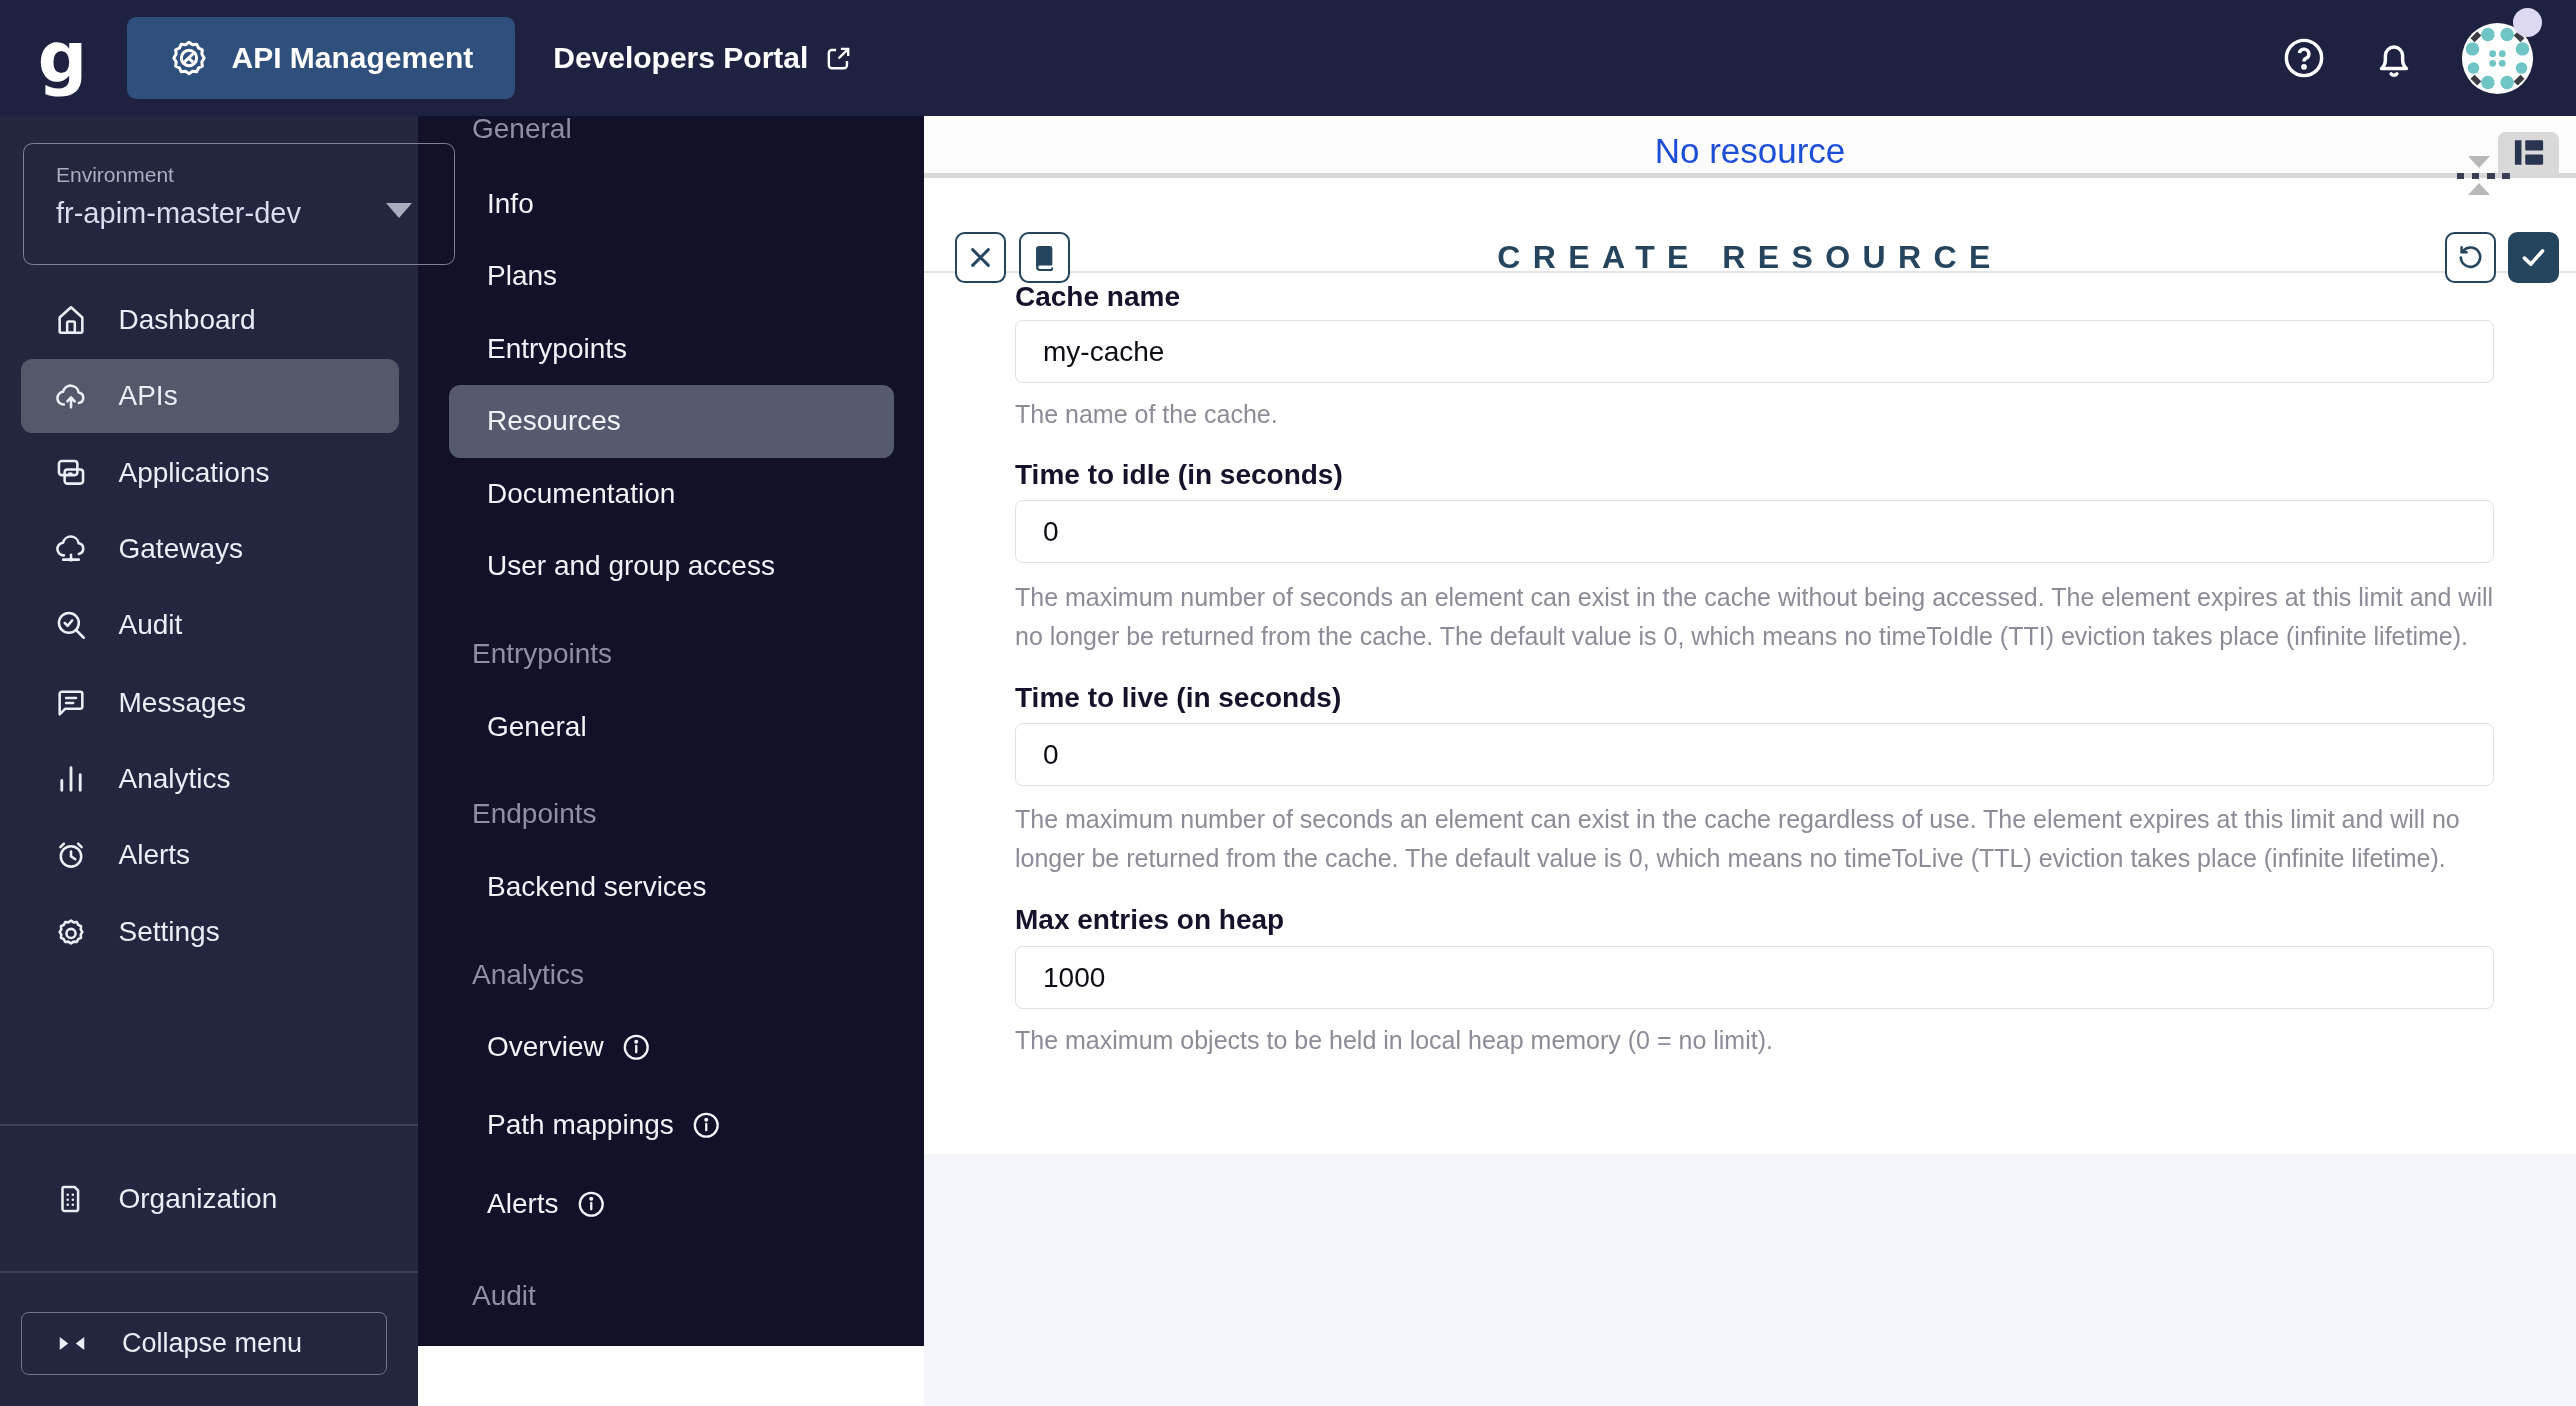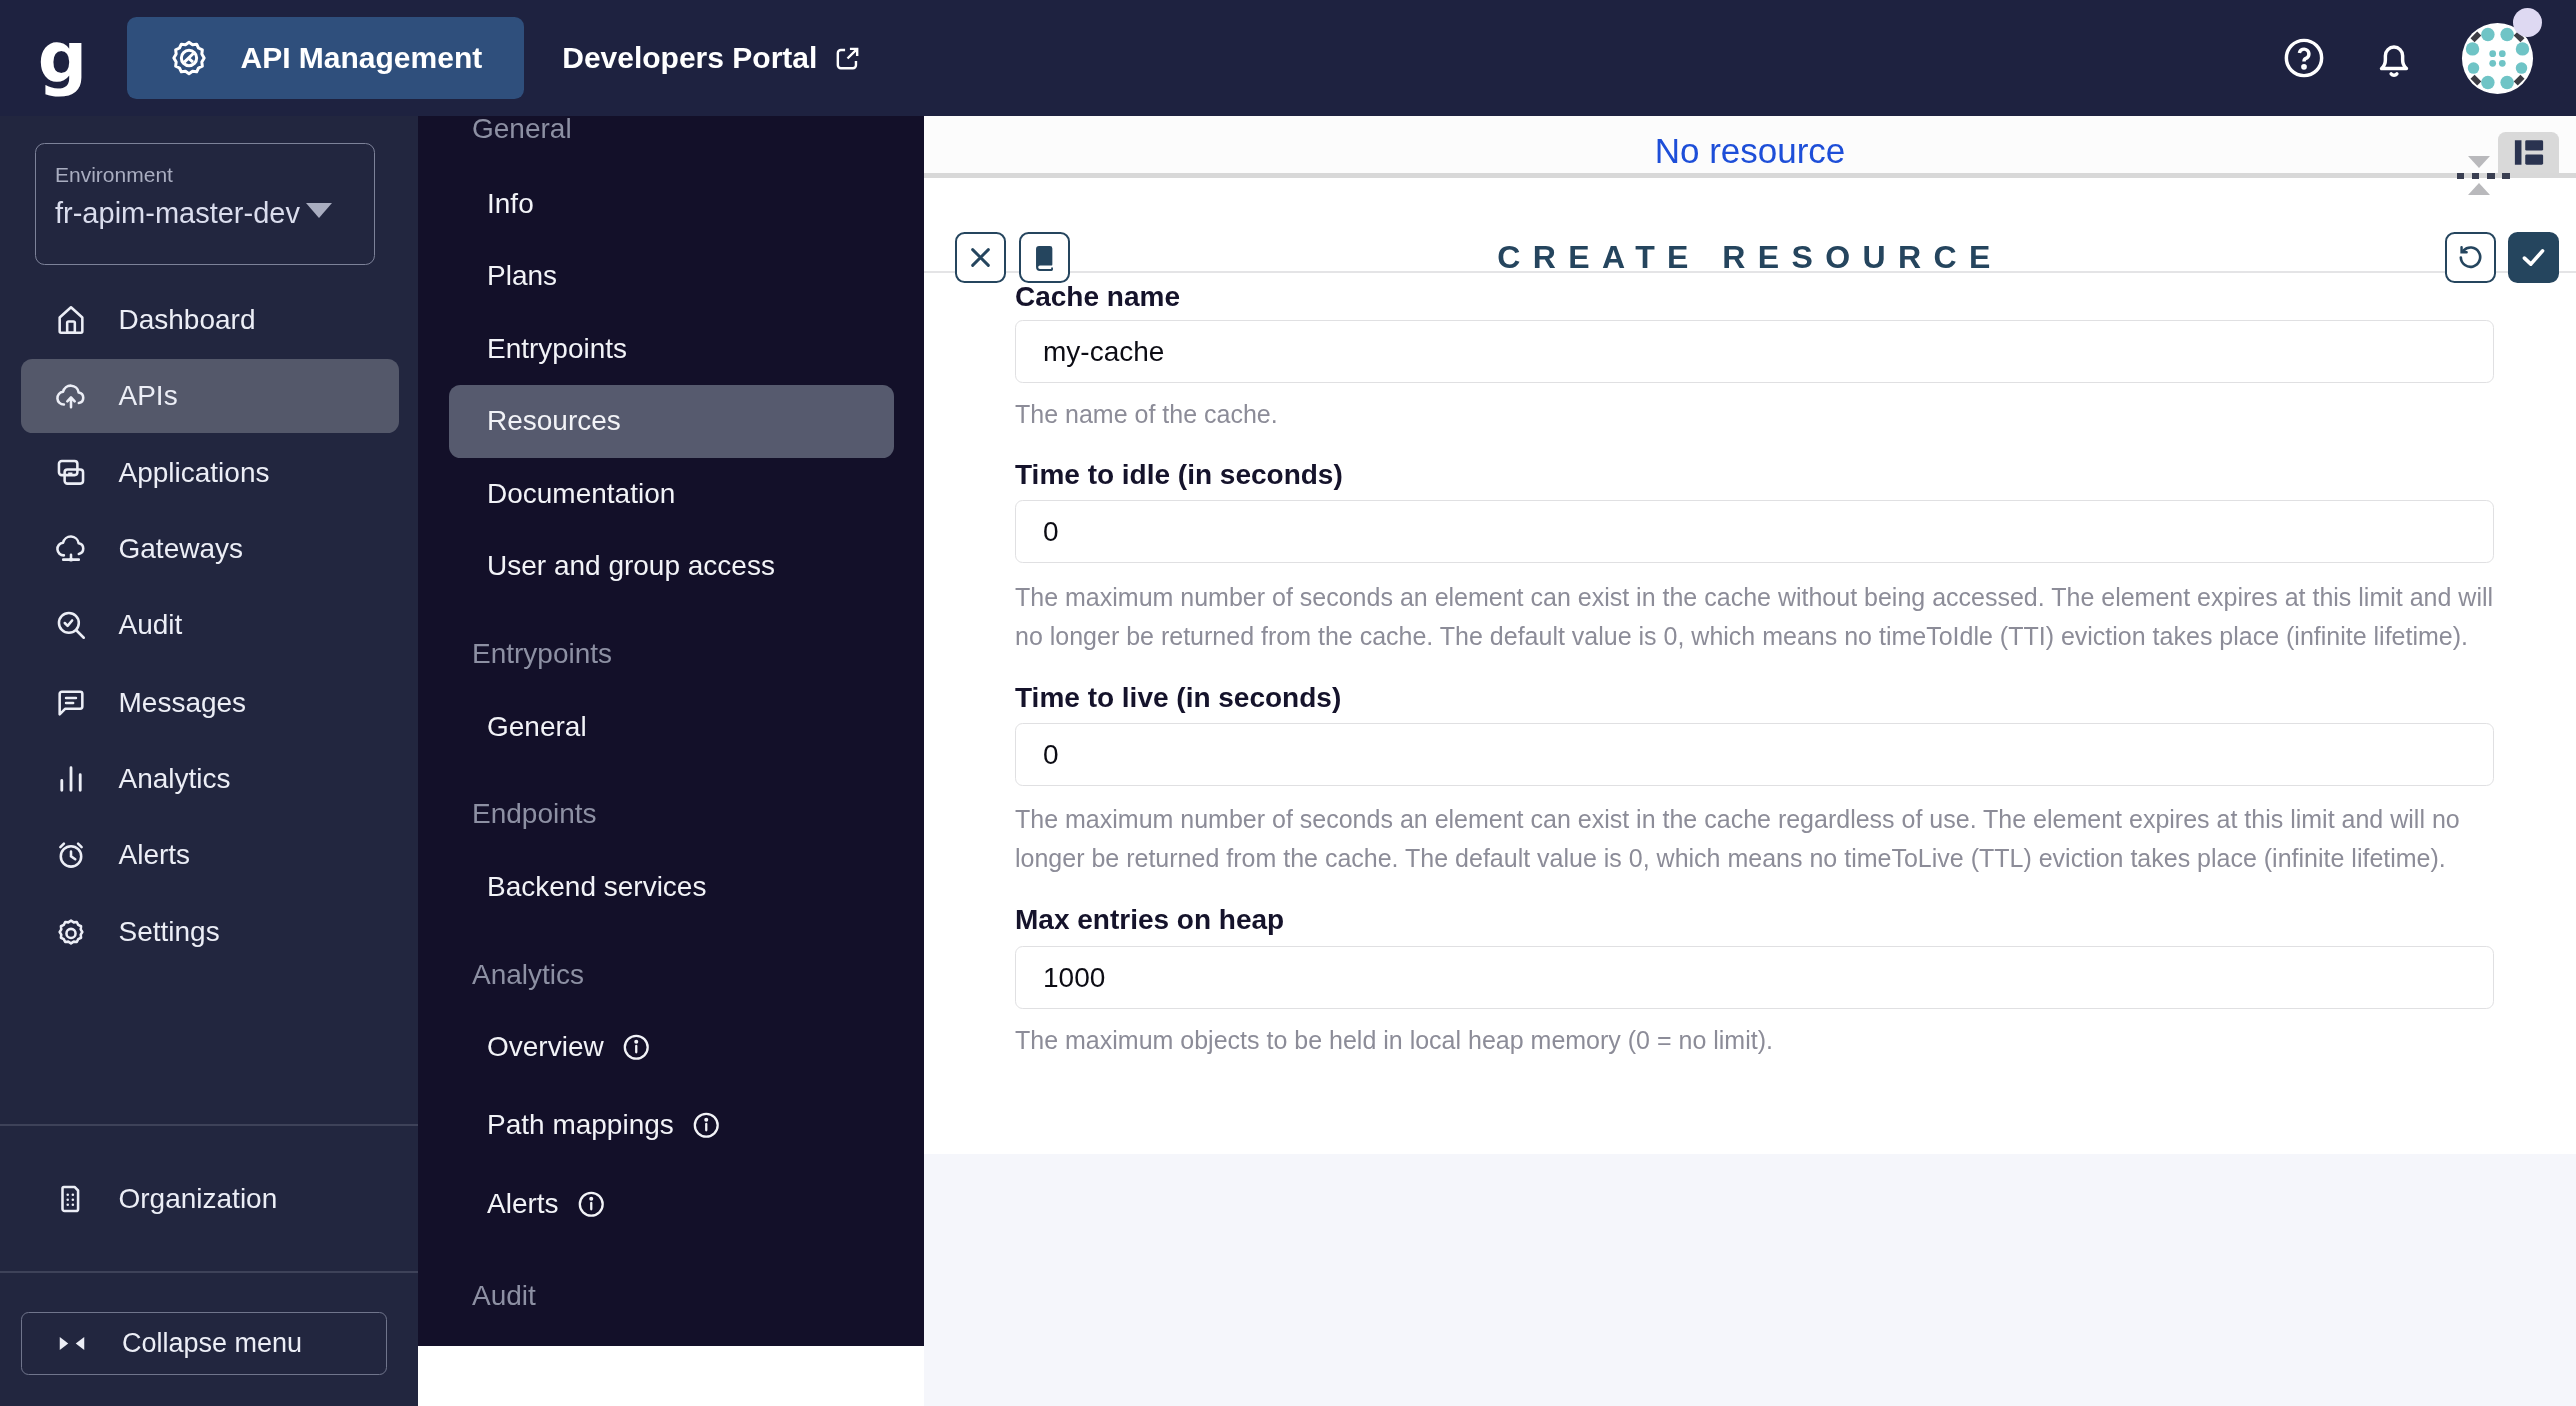--- a/index.html
+++ b/index.html
@@ -13,7 +13,7 @@
   .logo { width:67px; margin-left:29px; color:#fff; font-family:"DejaVu Sans", sans-serif;
           font-weight:bold; font-size:69px; line-height:57px; text-align:center; }
   .apim-btn { margin-left:30.5px; height:82px; padding:0 42px; background:#2f4f7c;
-              border:none; border-radius:9.5px; display:flex; align-items:center; gap:32px;
+              border:none; border-radius:9.5px; display:flex; align-items:center; gap:23px;
               color:#fff; font-size:30px; font-weight:bold; cursor:pointer; }
   .portal { margin-left:38px; display:flex; align-items:center; gap:15.3px;
             color:#fff; font-size:30px; font-weight:bold; cursor:pointer; }

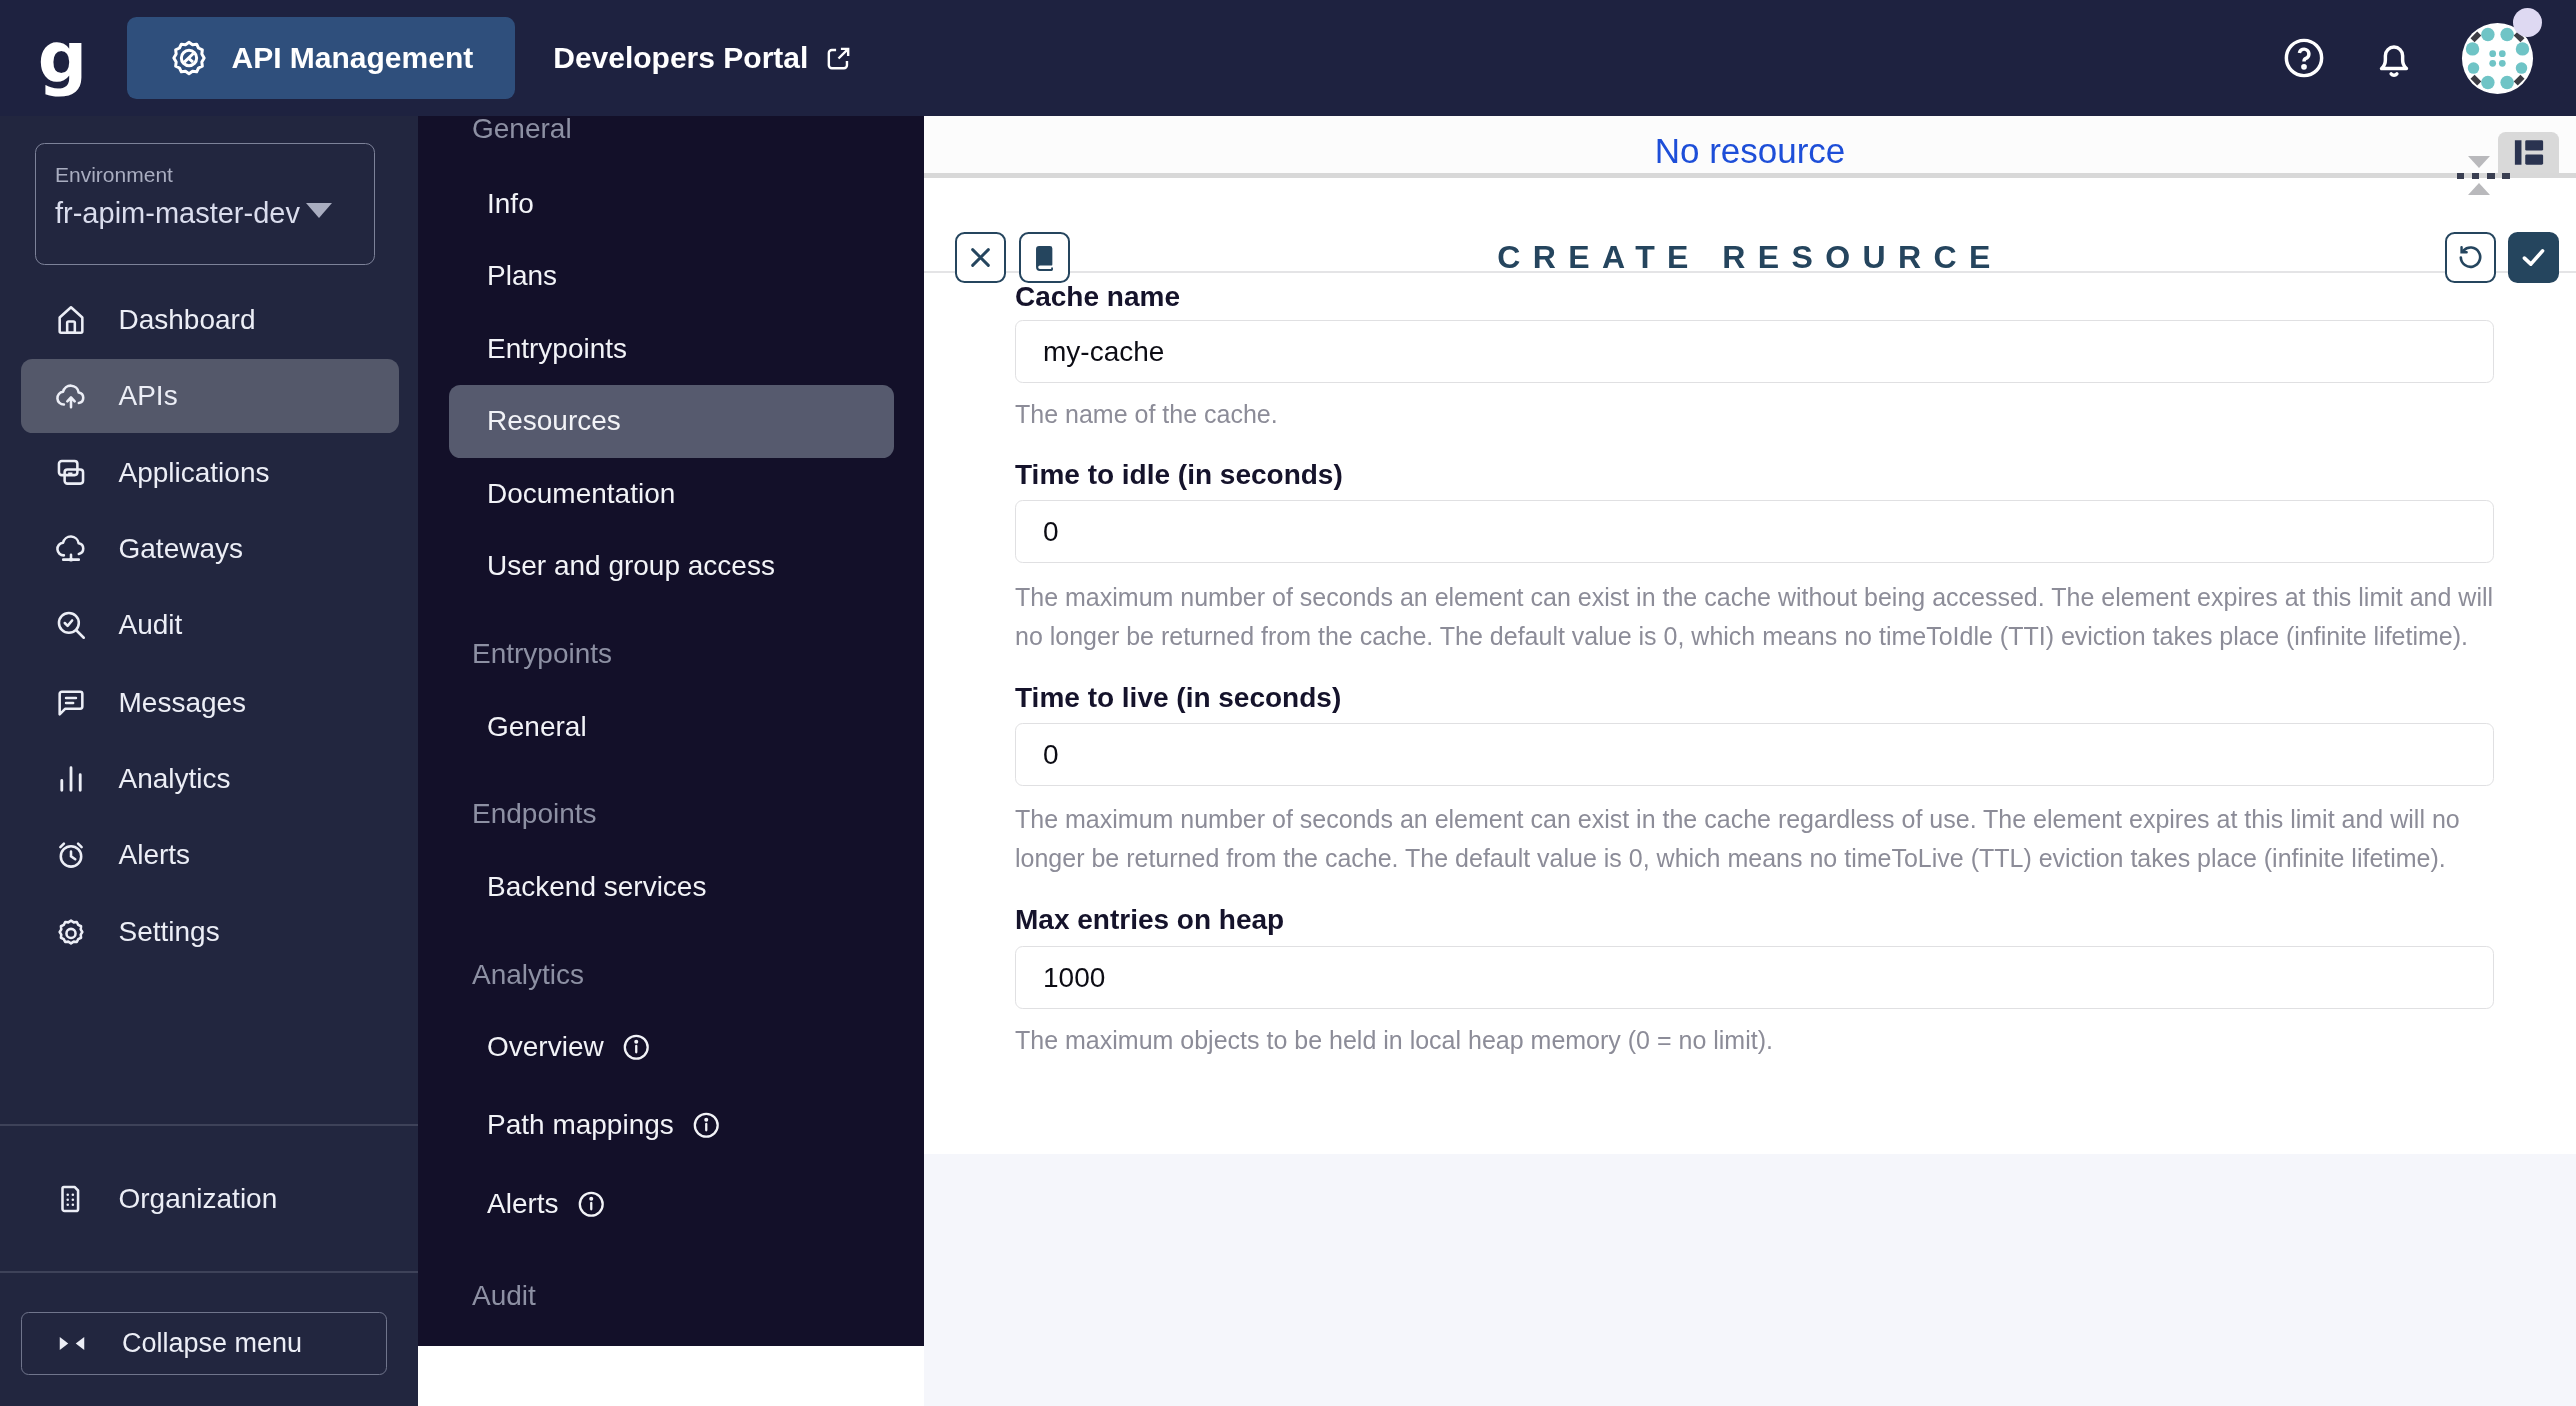--- a/index.html
+++ b/index.html
@@ -26,8 +26,8 @@
   
   .sb1 { position:absolute; left:0; top:116px; width:418px; height:1290px;
          background:#22263f; z-index:40; }
-  .envbox { position:absolute; left:35px; top:27px; width:340px; height:122px;
-            border:1.9px solid #7d8299; border-radius:9.5px; padding:19px 0 0 19px; cursor:pointer; }
+  .envbox { position:absolute; left:23px; top:27px; width:432px; height:122px;
+            border:1.9px solid #7d8299; border-radius:9.5px; padding:19px 0 0 32px; cursor:pointer; }
   .env-label { font-size:21px; color:#a9adc0; }
   .env-value { margin-top:9.5px; font-size:29px; color:#dadded; }
   .env-caret { position:absolute; right:42px; top:59px; width:0; height:0;

